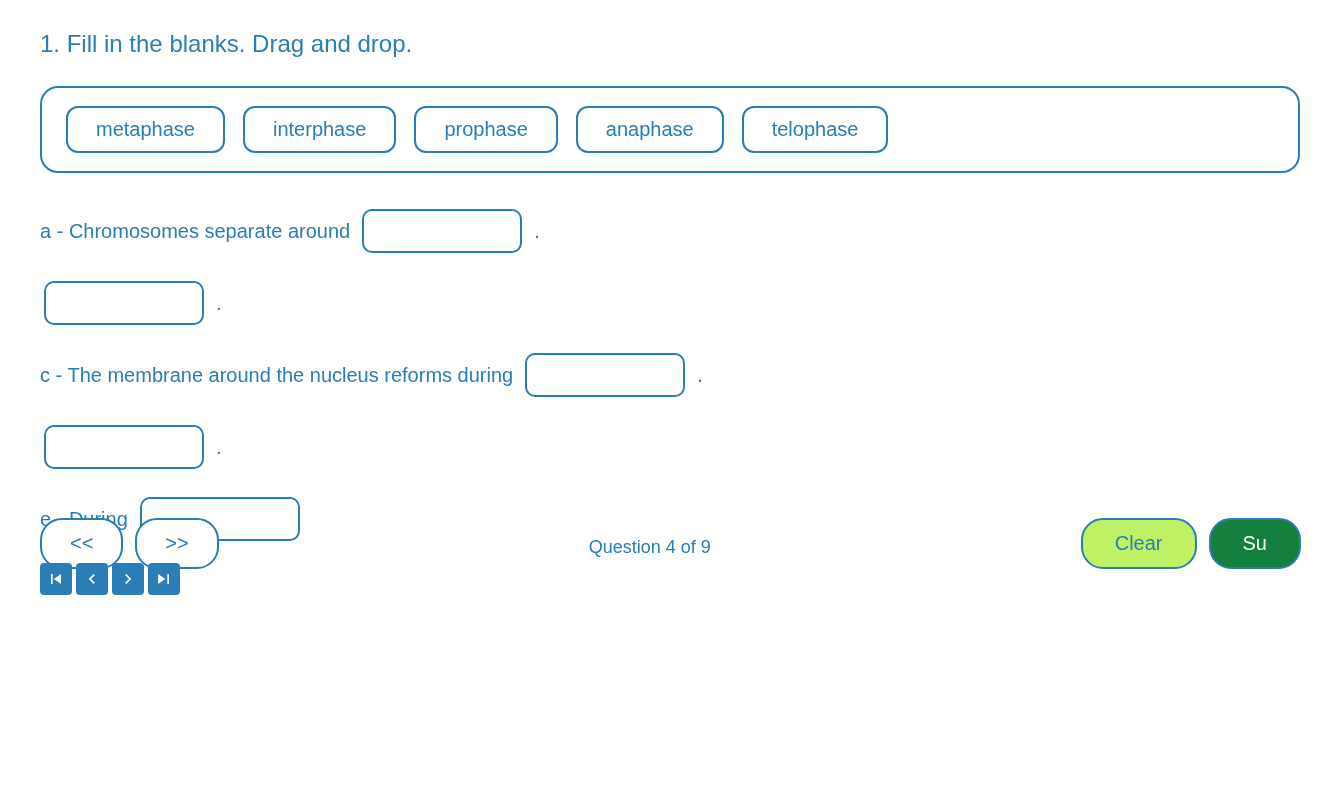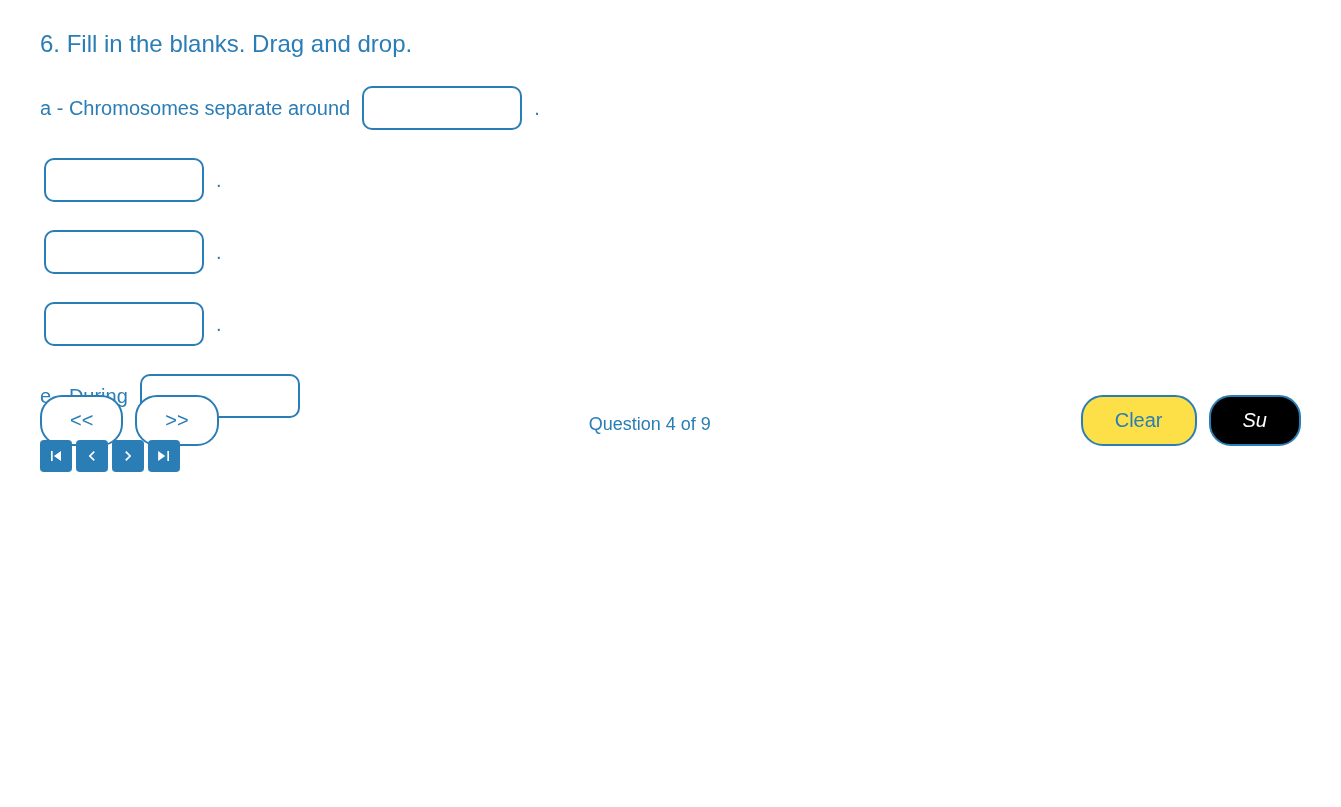--- a/index.html
+++ b/index.html
@@ -164,7 +164,7 @@
 
 <div class="page-container">
 
-  <div class="question-title">6. Fill in the blanks. Drag and drop.</div>
+  <div class="question-title">1. Fill in the blanks. Drag and drop.</div>
 
 
   <div class="sentence-row">

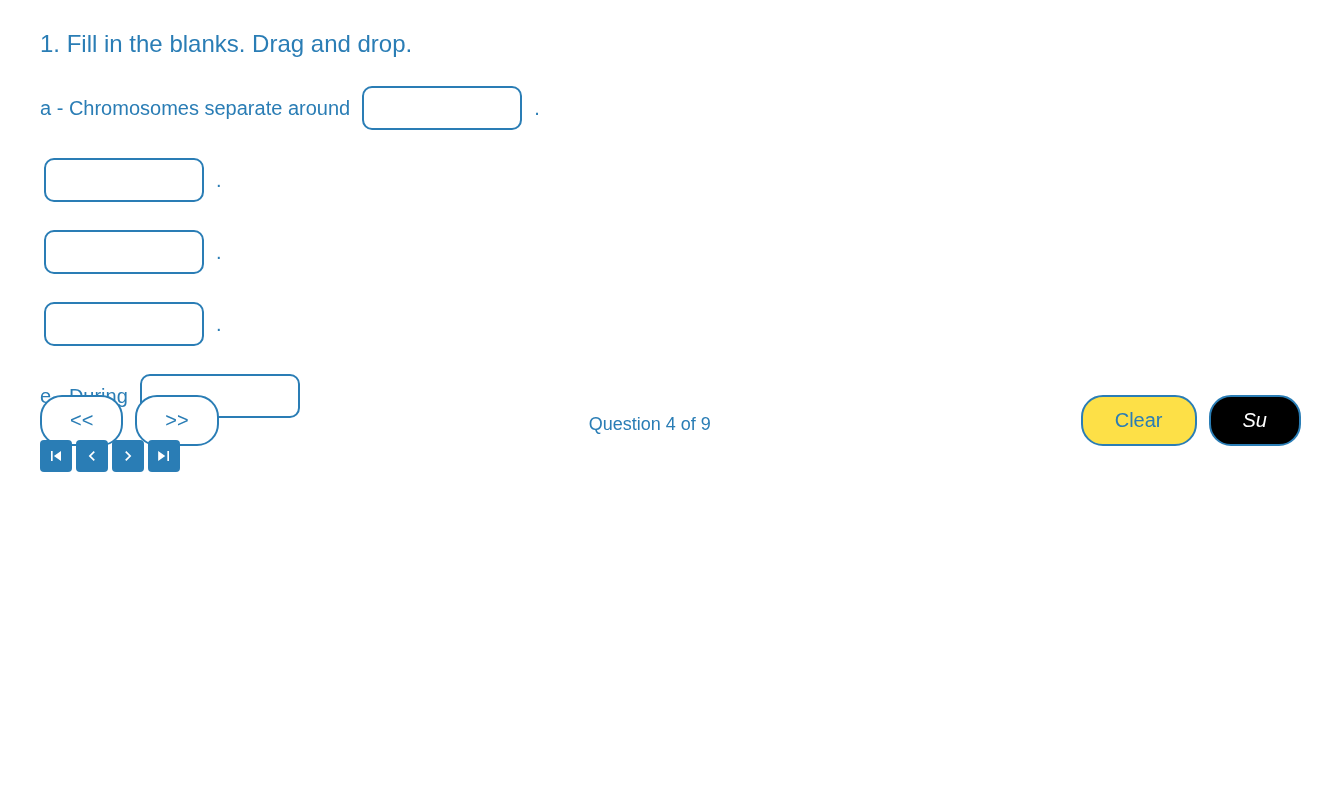--- a/index.html
+++ b/index.html
@@ -166,6 +166,13 @@
 
   <div class="question-title">1. Fill in the blanks. Drag and drop.</div>
 
+  <div class="word-bank">
+    <div class="word-chip" draggable="true">metaphase</div>
+    <div class="word-chip" draggable="true">interphase</div>
+    <div class="word-chip" draggable="true">prophase</div>
+    <div class="word-chip" draggable="true">anaphase</div>
+    <div class="word-chip" draggable="true">telophase</div>
+  </div>
 
   <div class="sentence-row">
     <span class="sentence-text">a - Chromosomes separate around</span>

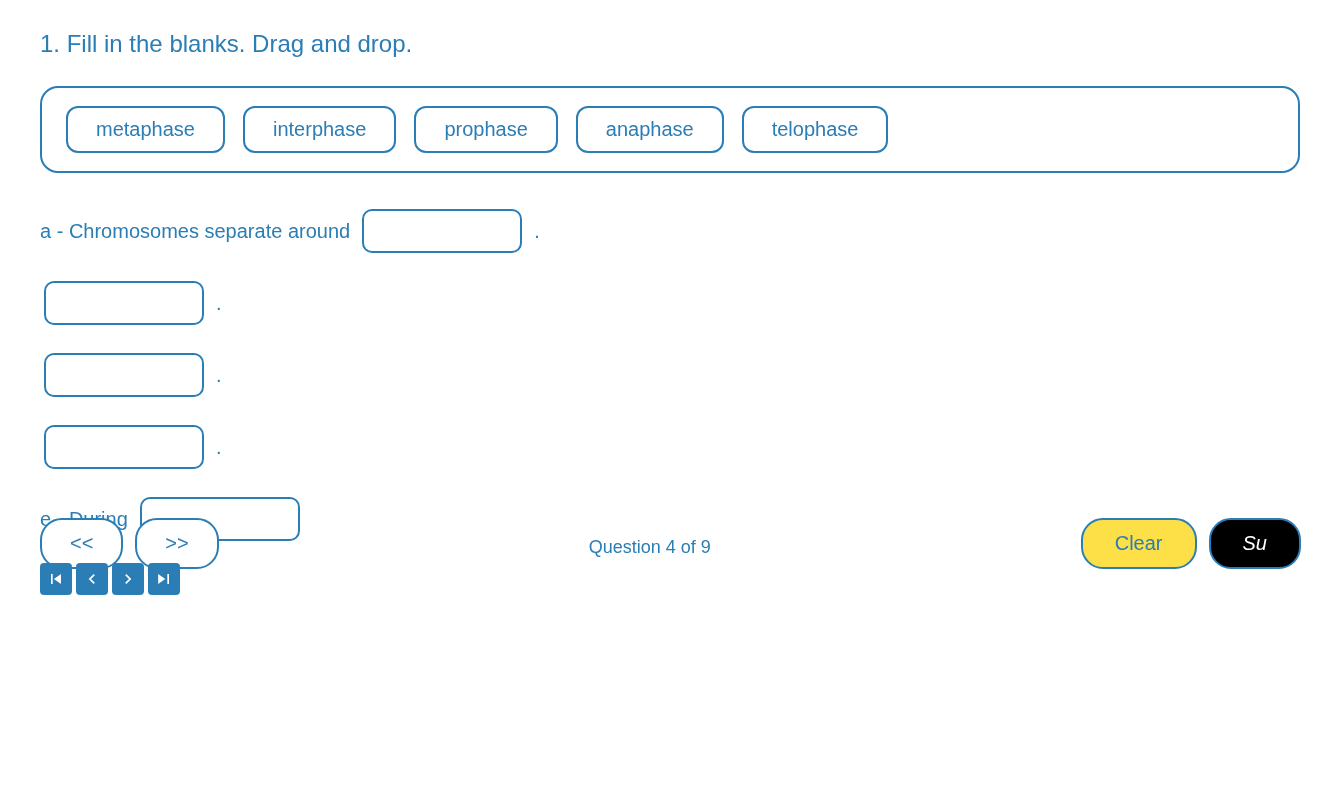--- a/index.html
+++ b/index.html
@@ -186,6 +186,7 @@
   </div>
 
   <div class="sentence-row">
+    <span class="sentence-text">c - The membrane around the nucleus reforms during</span>
     <span class="drop-box"></span>
     <span class="sentence-text">.</span>
   </div>

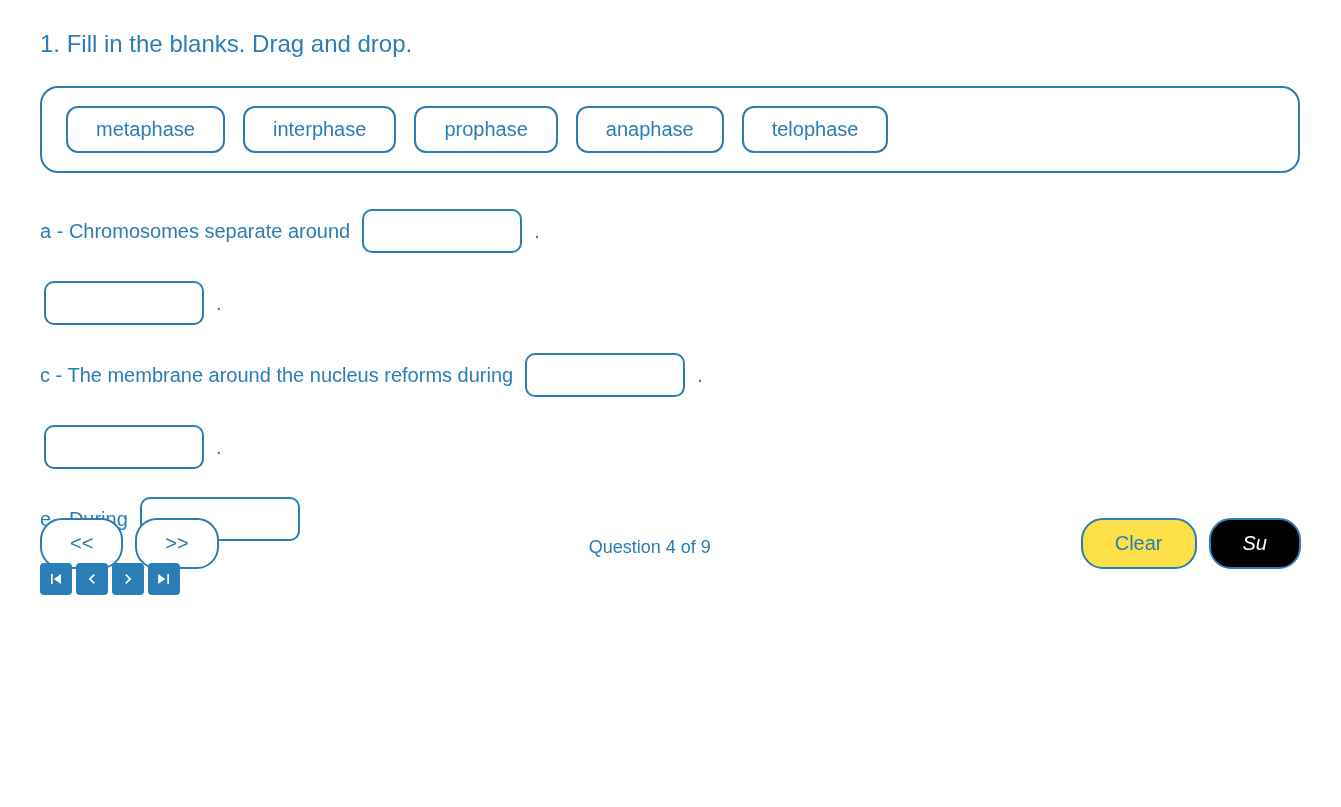--- a/index.html
+++ b/index.html
@@ -121,7 +121,7 @@
       border: 2.5px solid #2a7db5;
       border-radius: 22px;
       padding: 12px 32px;
-      background: #fde047;
+      background: #bef264;
       color: #2a7db5;
       font-size: 20px;
       cursor: pointer;

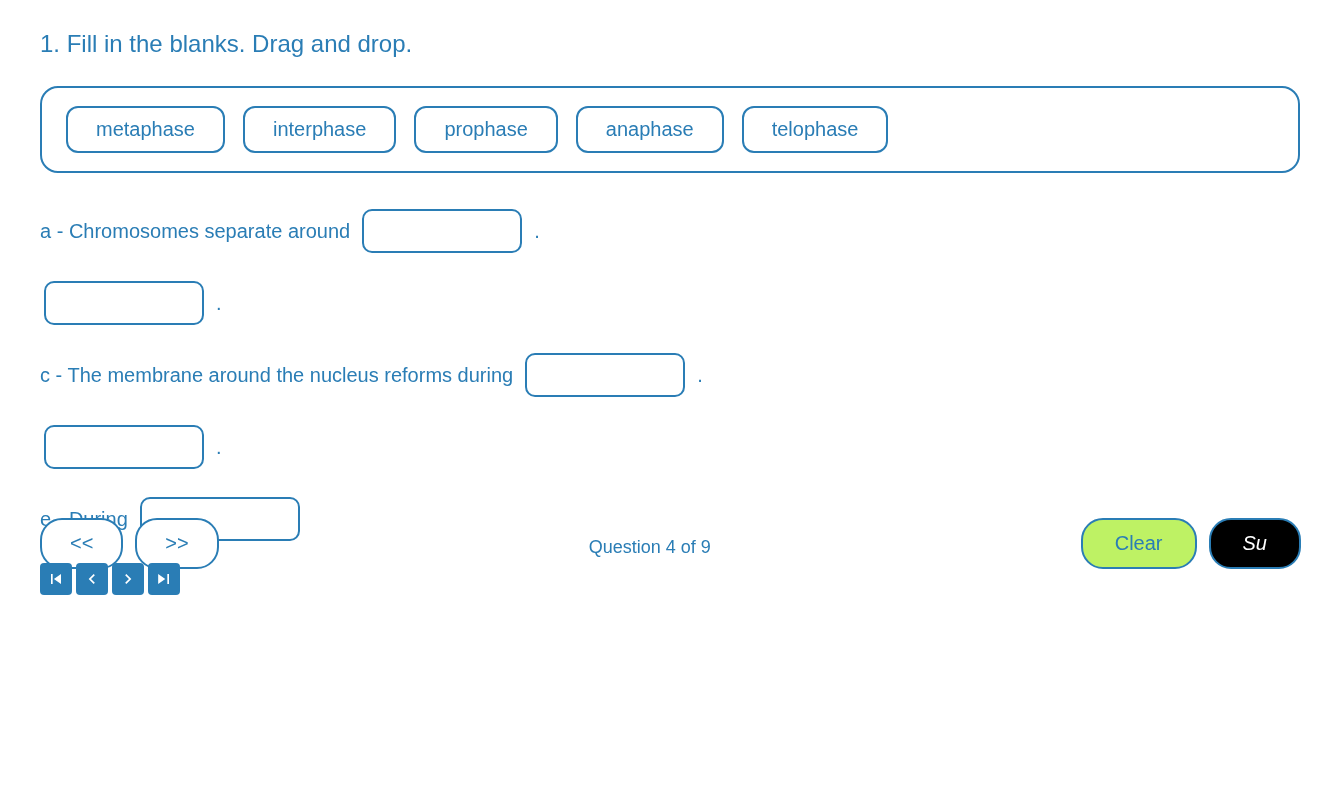--- a/index.html
+++ b/index.html
@@ -128,9 +128,8 @@
     }
 
     .action-btn.submit {
-      background: #000000;
+      background: #15803d;
       color: #fff;
-      font-style: italic;
     }
 
     .bottom-icons {

